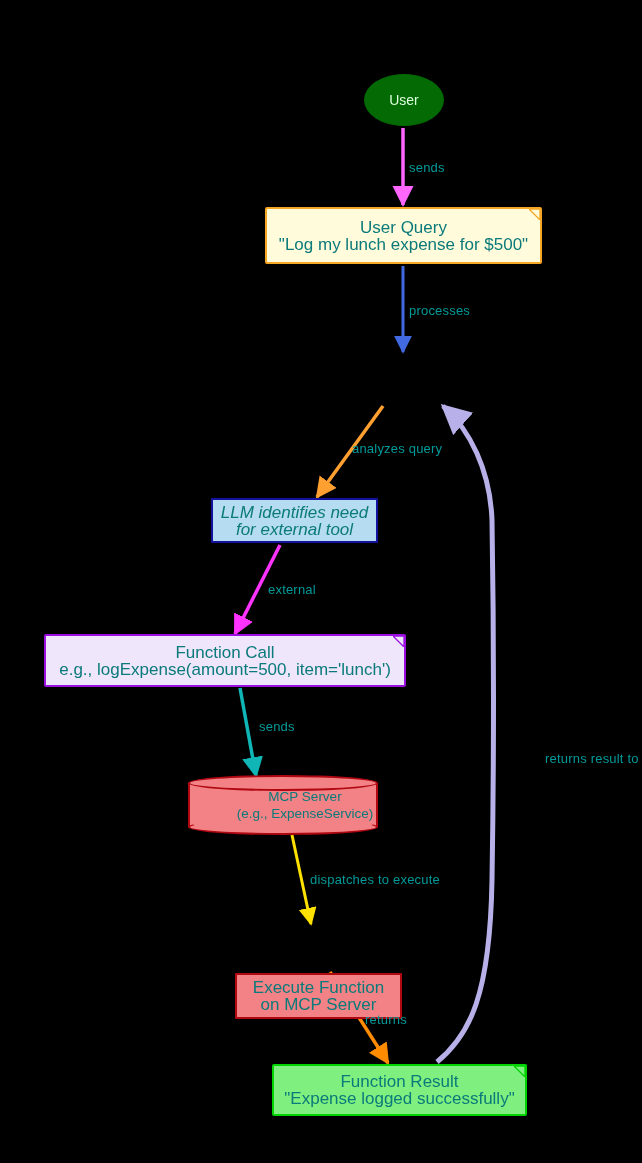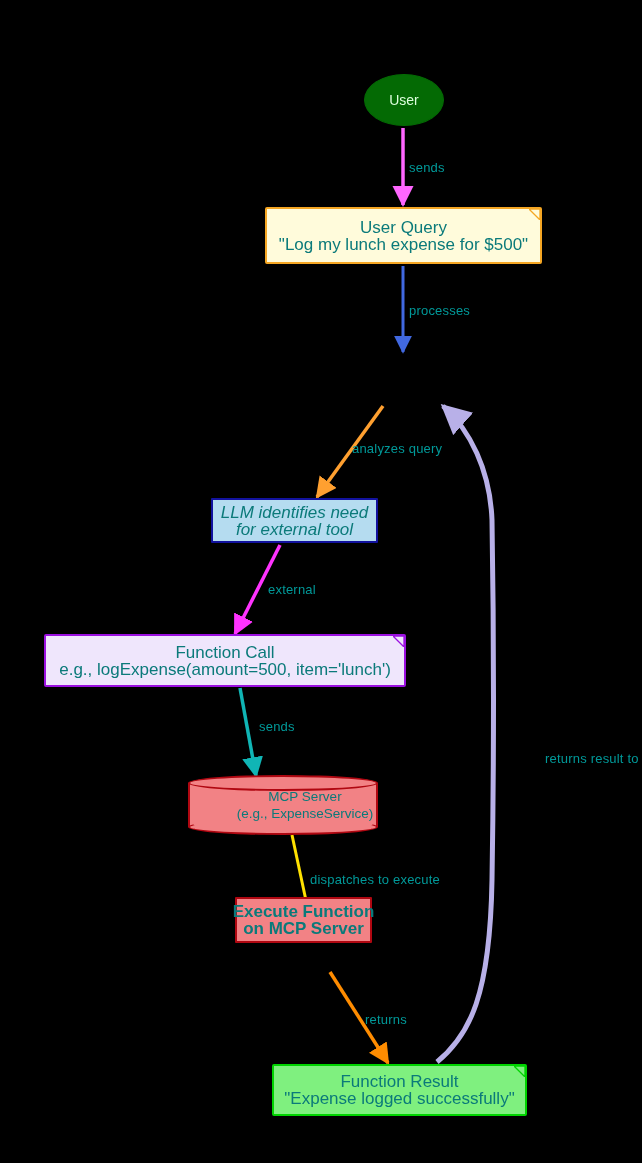--- a/index.html
+++ b/index.html
@@ -252,7 +252,7 @@
       </div>
     </div>
 
-    <div class="node node-execute" style="left:235px; top:897px; width:137px; height:46px;font-weight:bold;">
+    <div class="node node-execute" style="left:235px; top:973px; width:167px; height:46px;">
       <span class="line">Execute Function</span>
       <span class="line">on MCP Server</span>
     </div>

